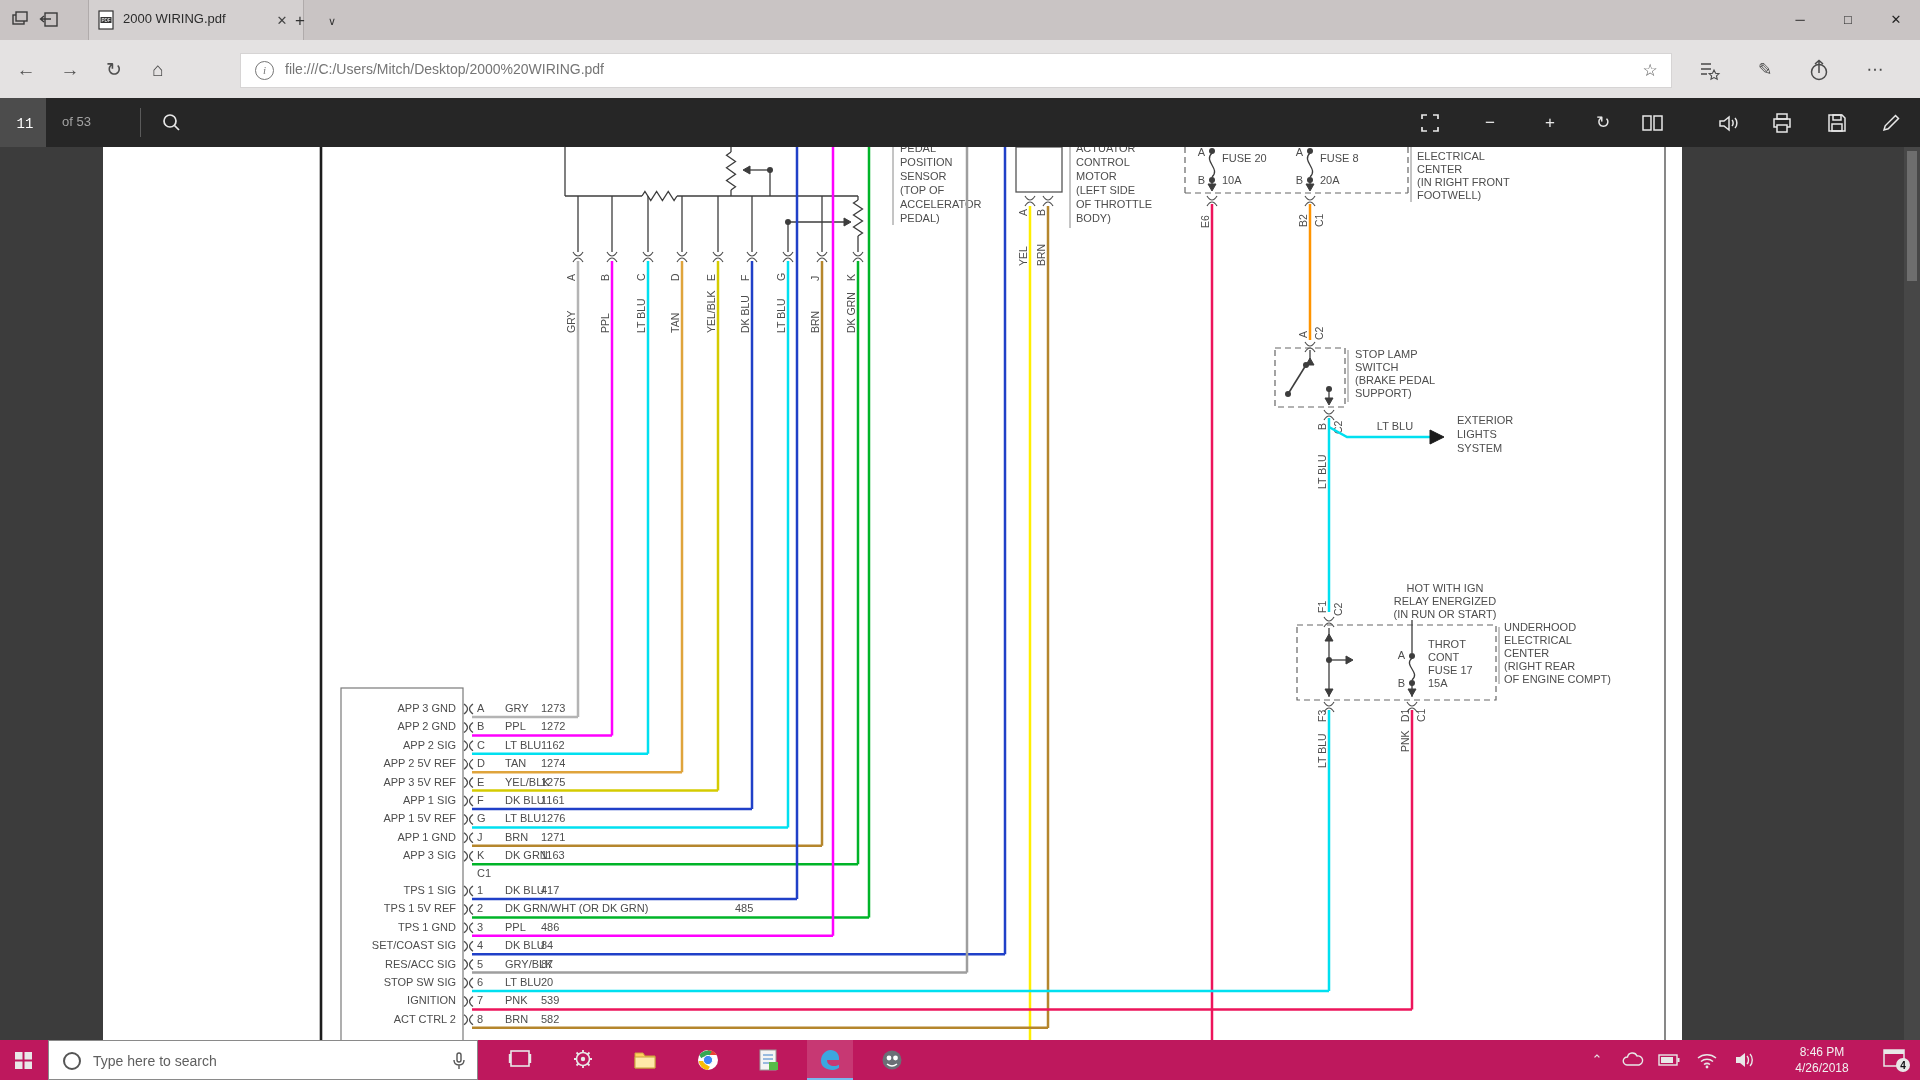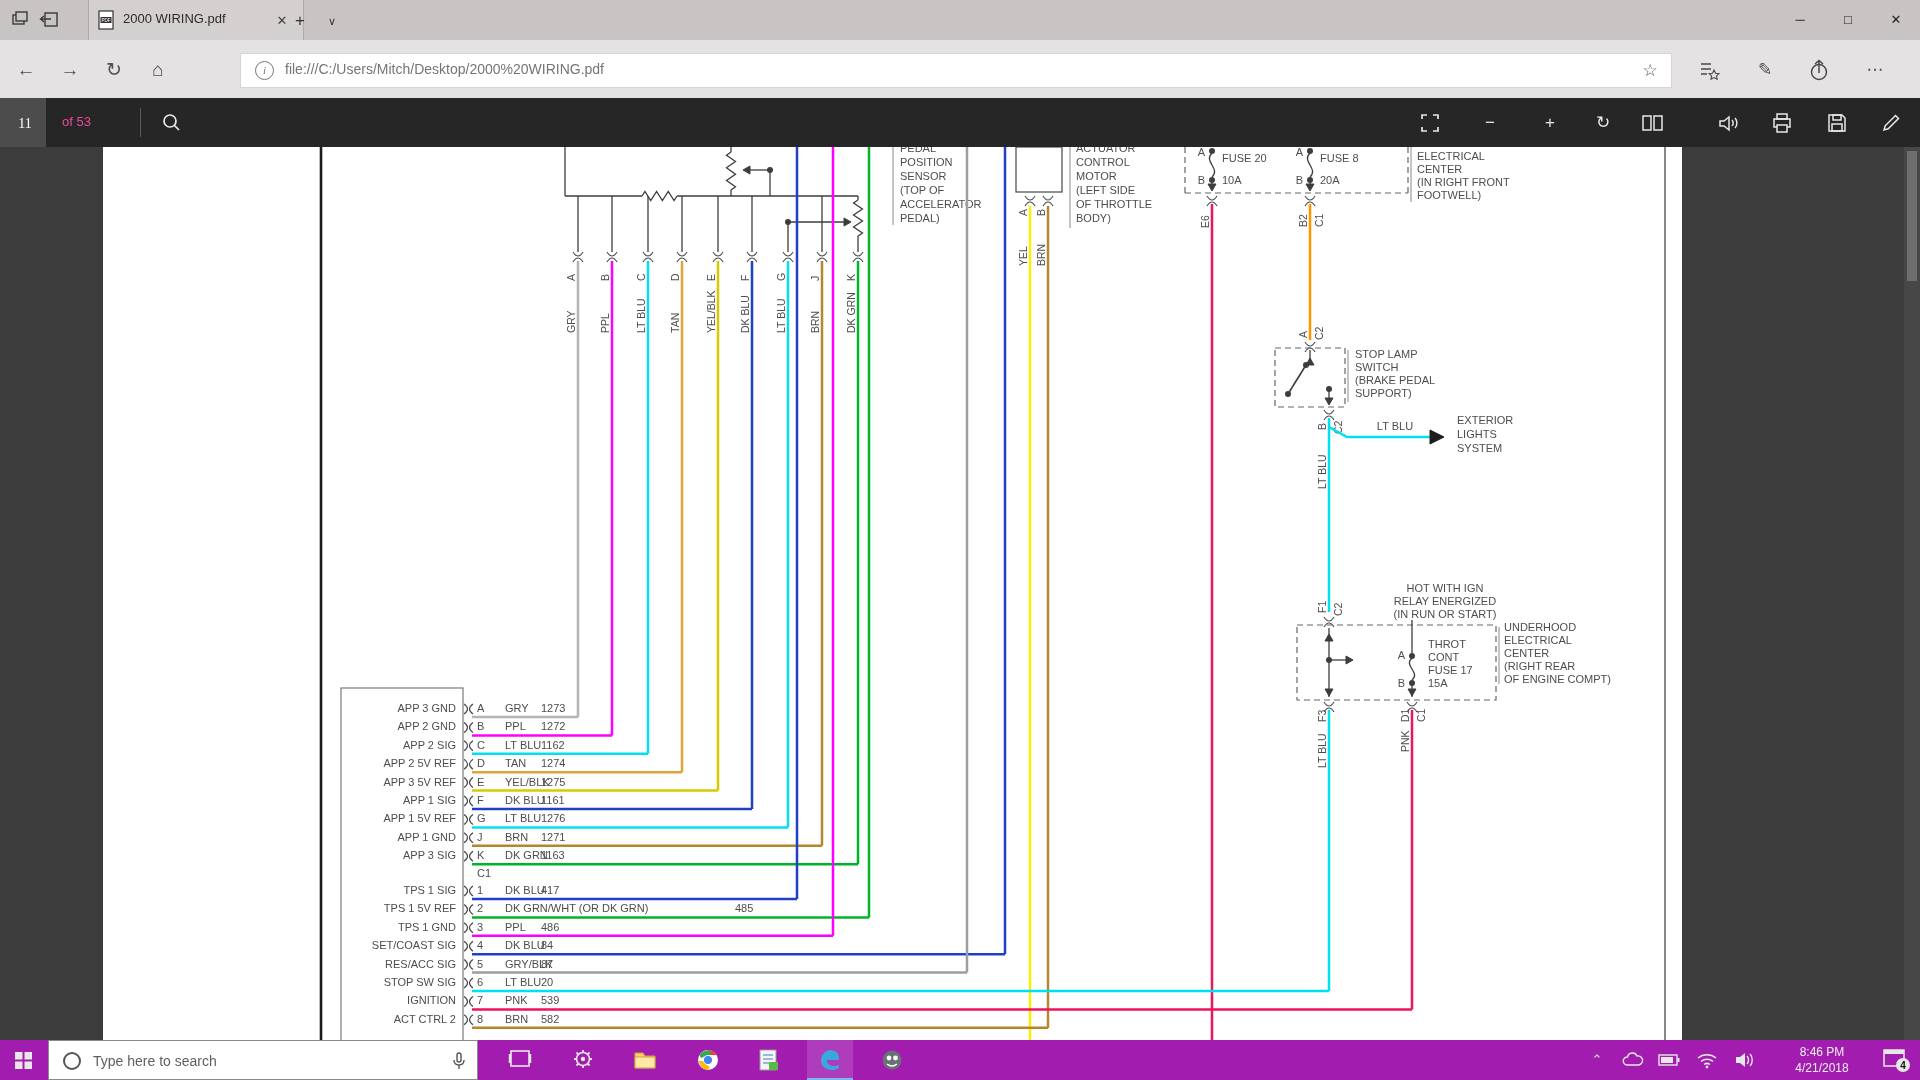--- a/index.html
+++ b/index.html
@@ -27,7 +27,7 @@
   
   #pdftb{left:0;top:98px;width:1920px;height:49px;background:#262626;}
   #pagebox{left:0;top:0;width:46px;height:49px;background:#4c4c4c;}
-  #pageinput{width:46px;height:49px;background:transparent;border:none;color:#fff;font-size:14px;text-align:center;font-family:Liberation Serif, serif;}
+  #pageinput{width:46px;height:49px;background:transparent;border:none;color:#fff;font-size:14px;text-align:center;font-family:Liberation Mono, monospace;}
   #ofpages{left:62px;top:16px;font-size:13px;color:#ec4899;}
   #tbdiv1{left:140px;top:10px;width:1px;height:29px;background:#5a5a5a;}
   .tbic{top:12px;width:26px;height:26px;color:#e8e8e8;font-size:17px;text-align:center;line-height:26px;}

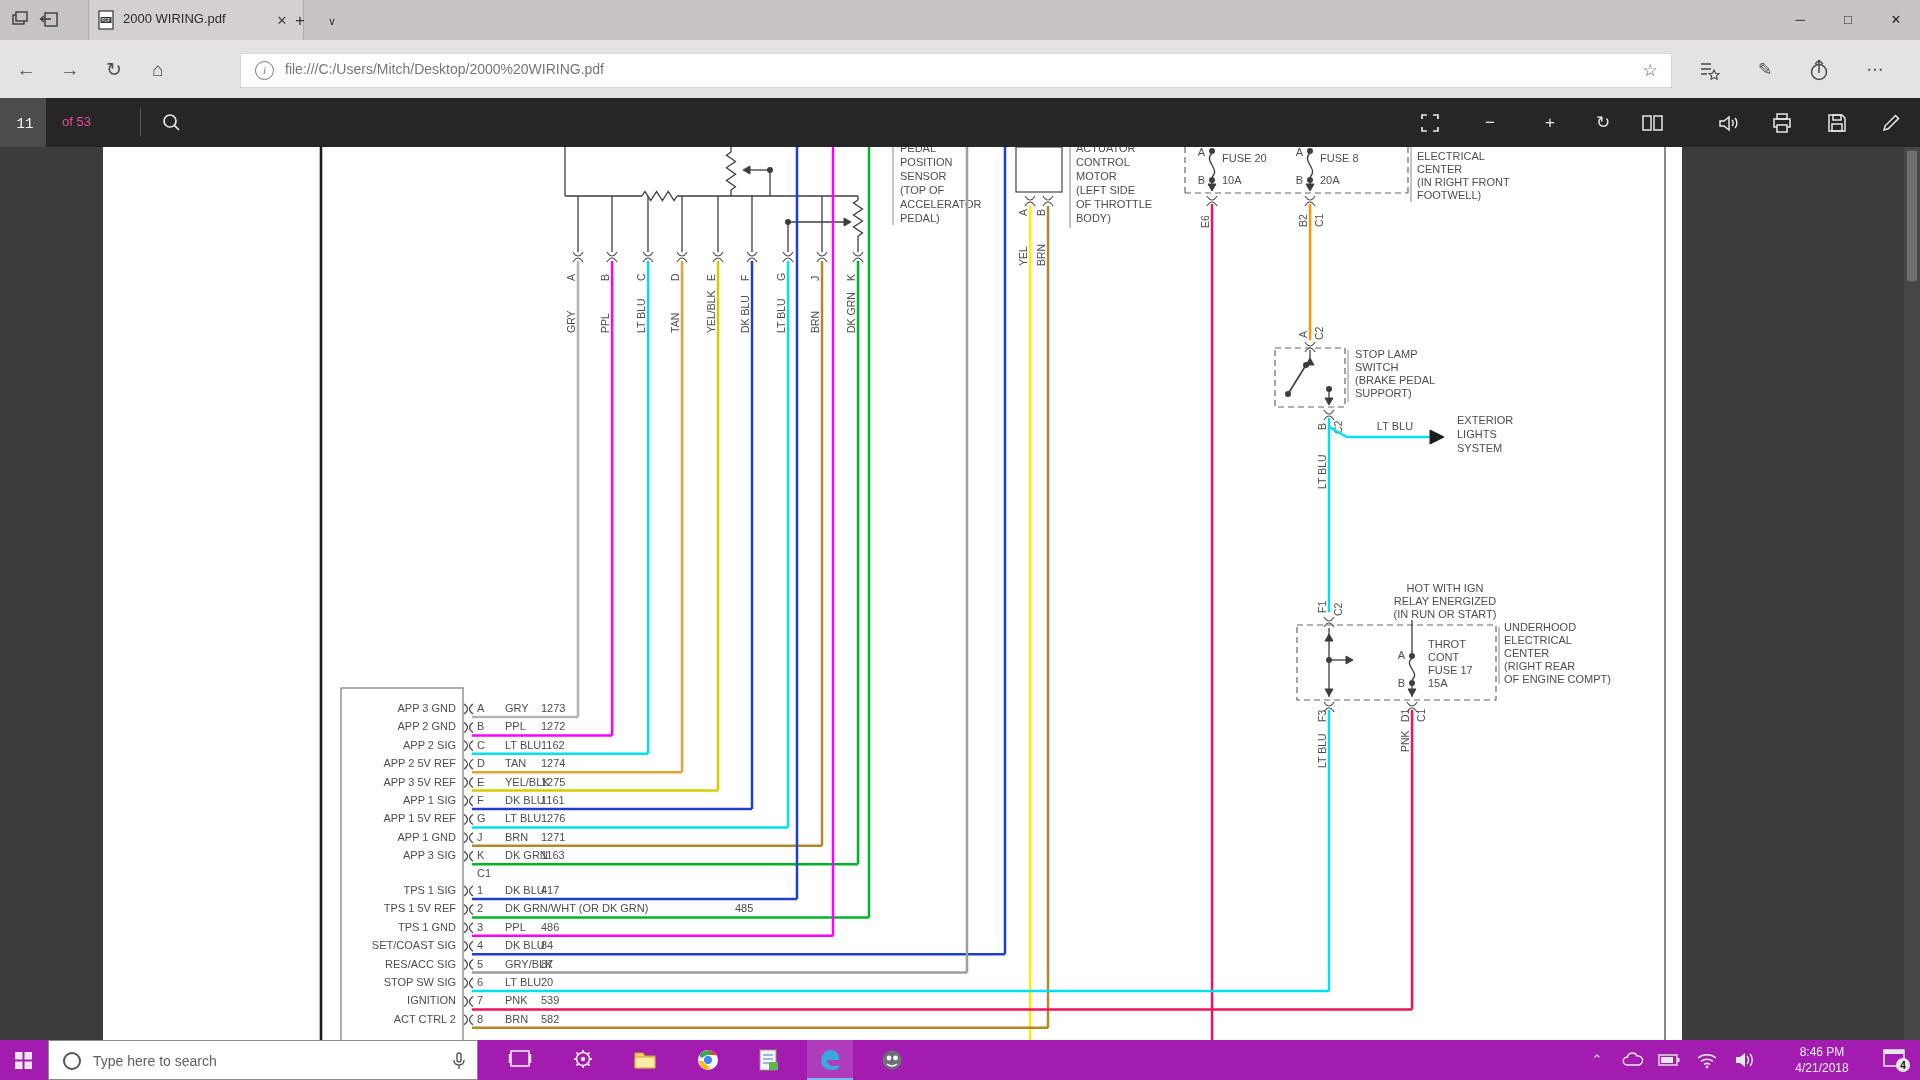--- a/index.html
+++ b/index.html
@@ -28,7 +28,7 @@
   #pdftb{left:0;top:98px;width:1920px;height:49px;background:#262626;}
   #pagebox{left:0;top:0;width:46px;height:49px;background:#4c4c4c;}
   #pageinput{width:46px;height:49px;background:transparent;border:none;color:#fff;font-size:14px;text-align:center;font-family:Liberation Mono, monospace;}
-  #ofpages{left:62px;top:16px;font-size:13px;color:#ec4899;}
+  #ofpages{left:62px;top:16px;font-size:13px;color:#a3a3a3;}
   #tbdiv1{left:140px;top:10px;width:1px;height:29px;background:#5a5a5a;}
   .tbic{top:12px;width:26px;height:26px;color:#e8e8e8;font-size:17px;text-align:center;line-height:26px;}
   

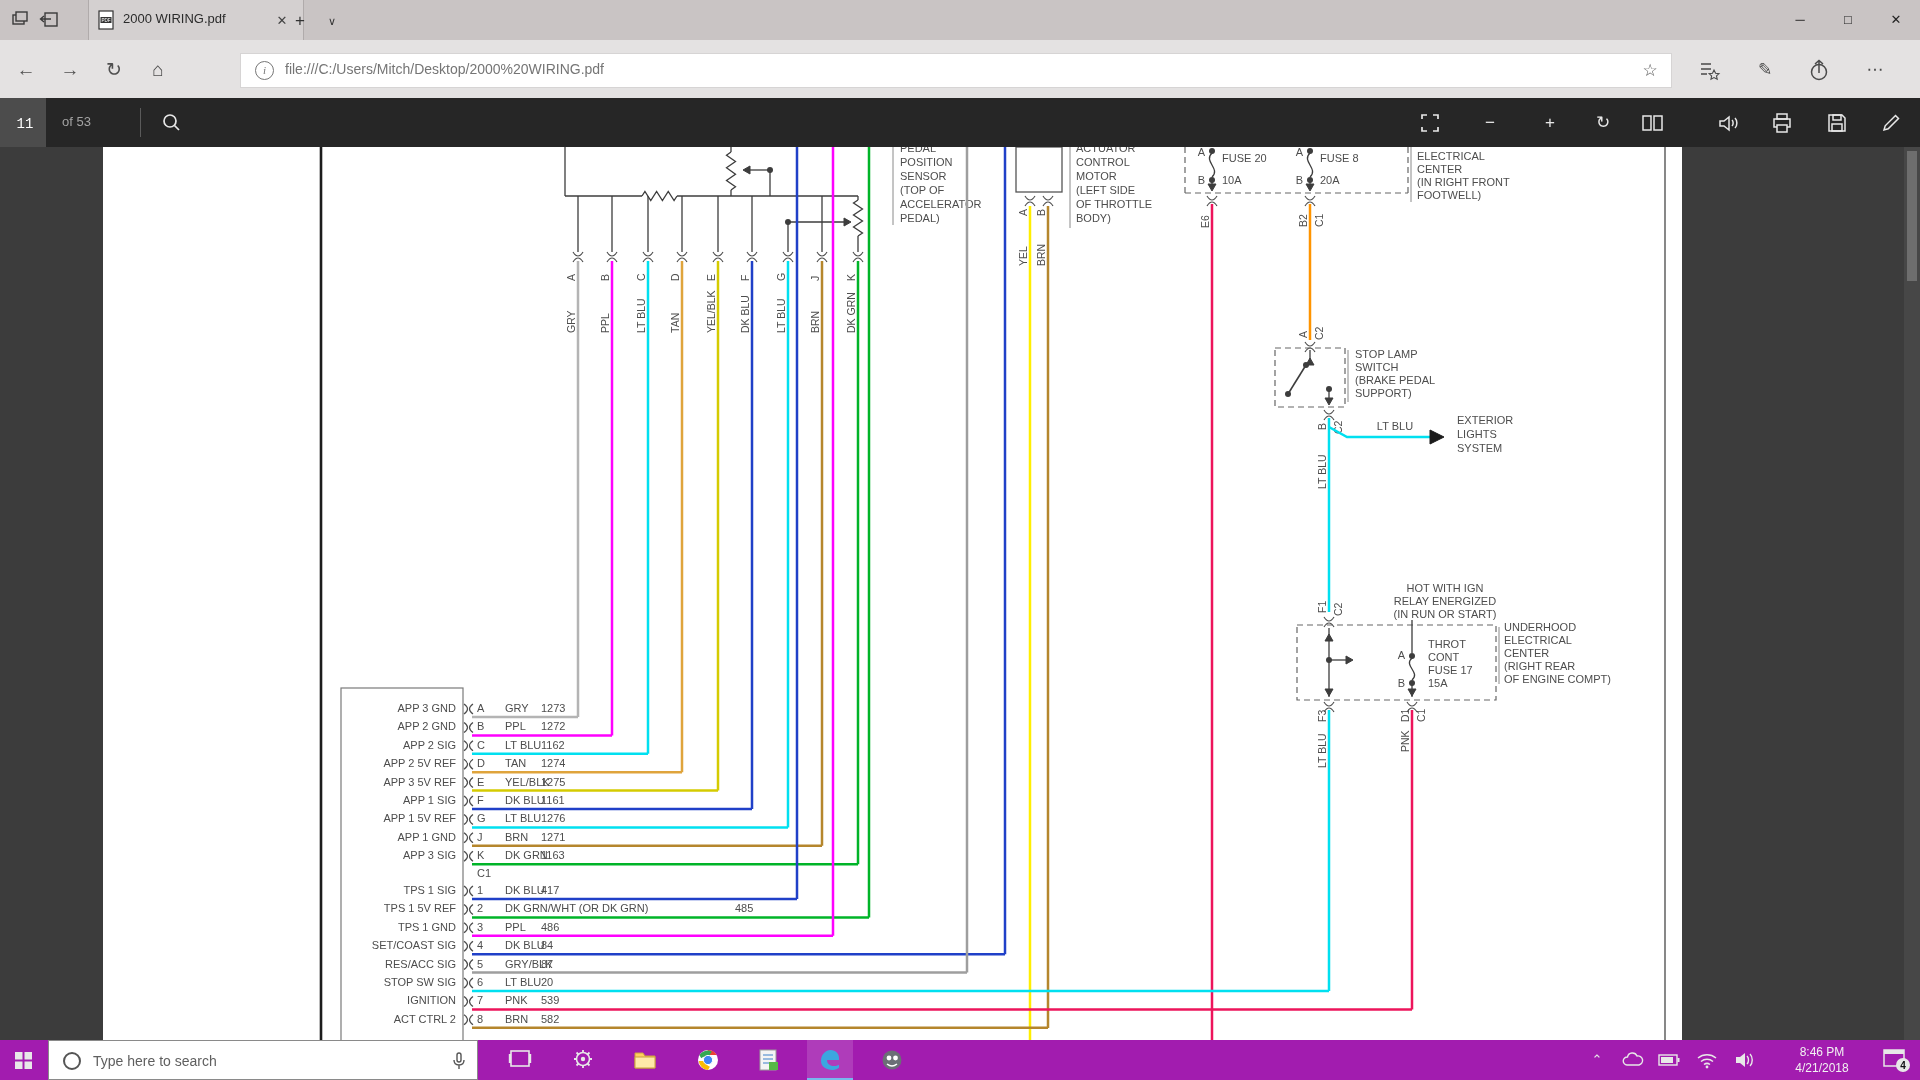--- a/index.html
+++ b/index.html
@@ -36,7 +36,7 @@
   #scrollbar{left:1904px;top:147px;width:16px;height:893px;background:#474747;}
   #scrollthumb{left:3px;top:4px;width:10px;height:130px;background:#6e6e6e;}
   
-  #taskbar{left:0;top:1040px;width:1920px;height:40px;background:#a21caf;}
+  #taskbar{left:0;top:1040px;width:1920px;height:40px;background:#be185d;}
   #startbtn{left:0;top:0;width:48px;height:40px;}
   #searchbox{left:48px;top:0;width:430px;height:40px;background:#ffffff;border:1px solid #8a8a8a;box-sizing:border-box;}
   #cortana{left:14px;top:11px;width:18px;height:18px;border:2px solid #555;border-radius:50%;box-sizing:border-box;}

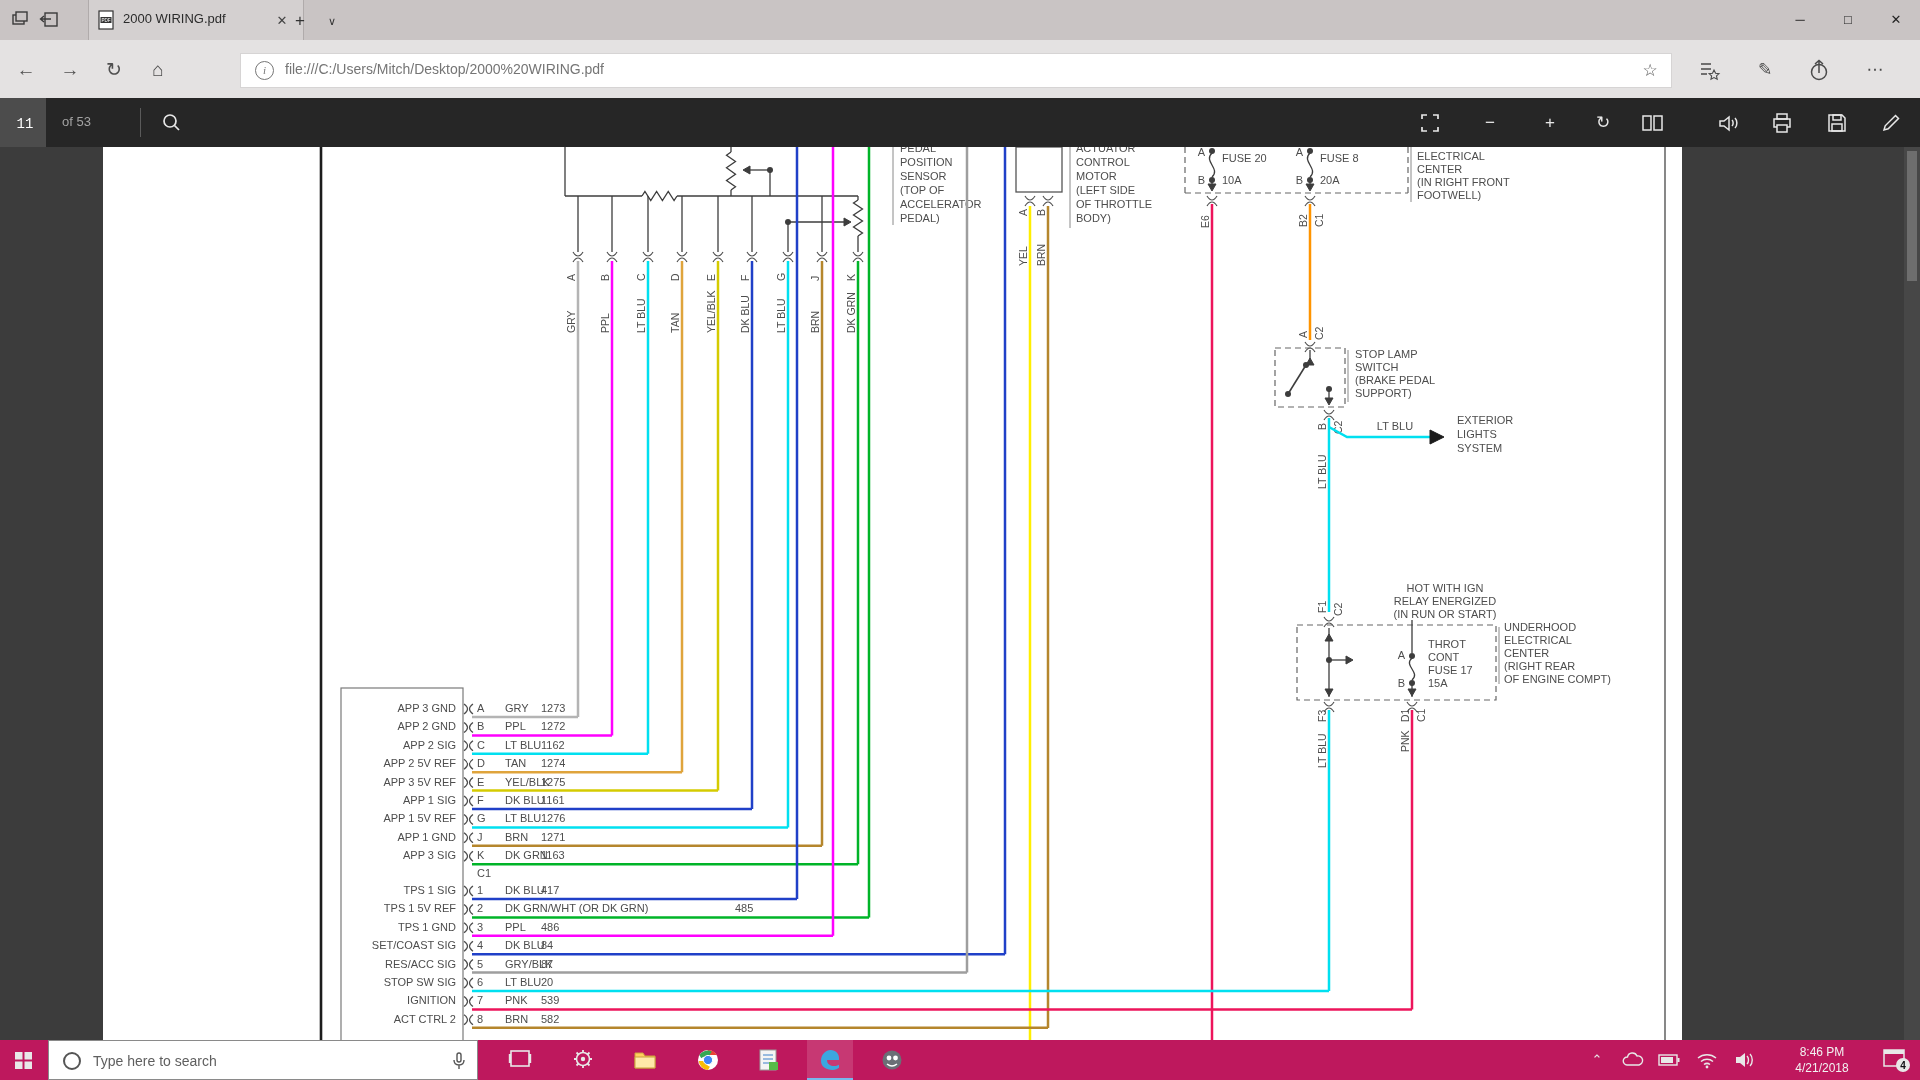--- a/index.html
+++ b/index.html
@@ -600,7 +600,7 @@
   </div>
   <div id="clock" class="abs">
     <div>8:46 PM</div>
-    <div>4/21/2018</div>
+    <div>4/26/2018</div>
   </div>
   <div id="actioncenter" class="abs">
     <svg width="44" height="40">

